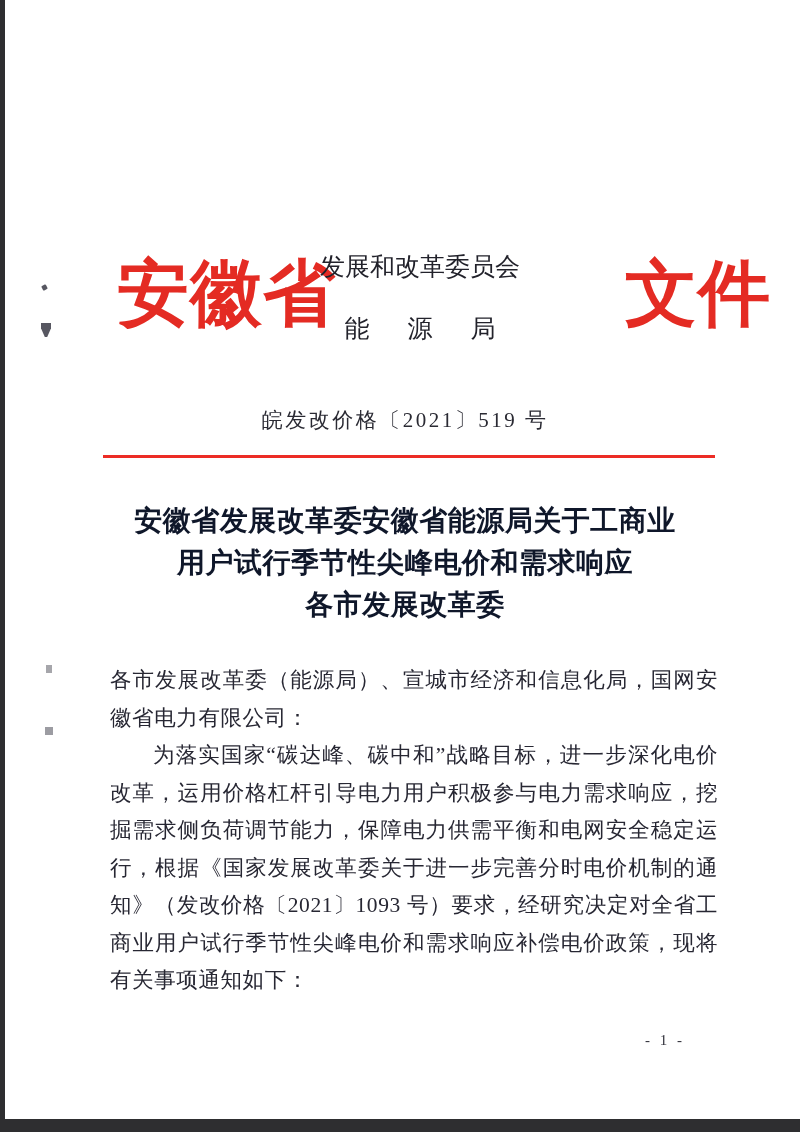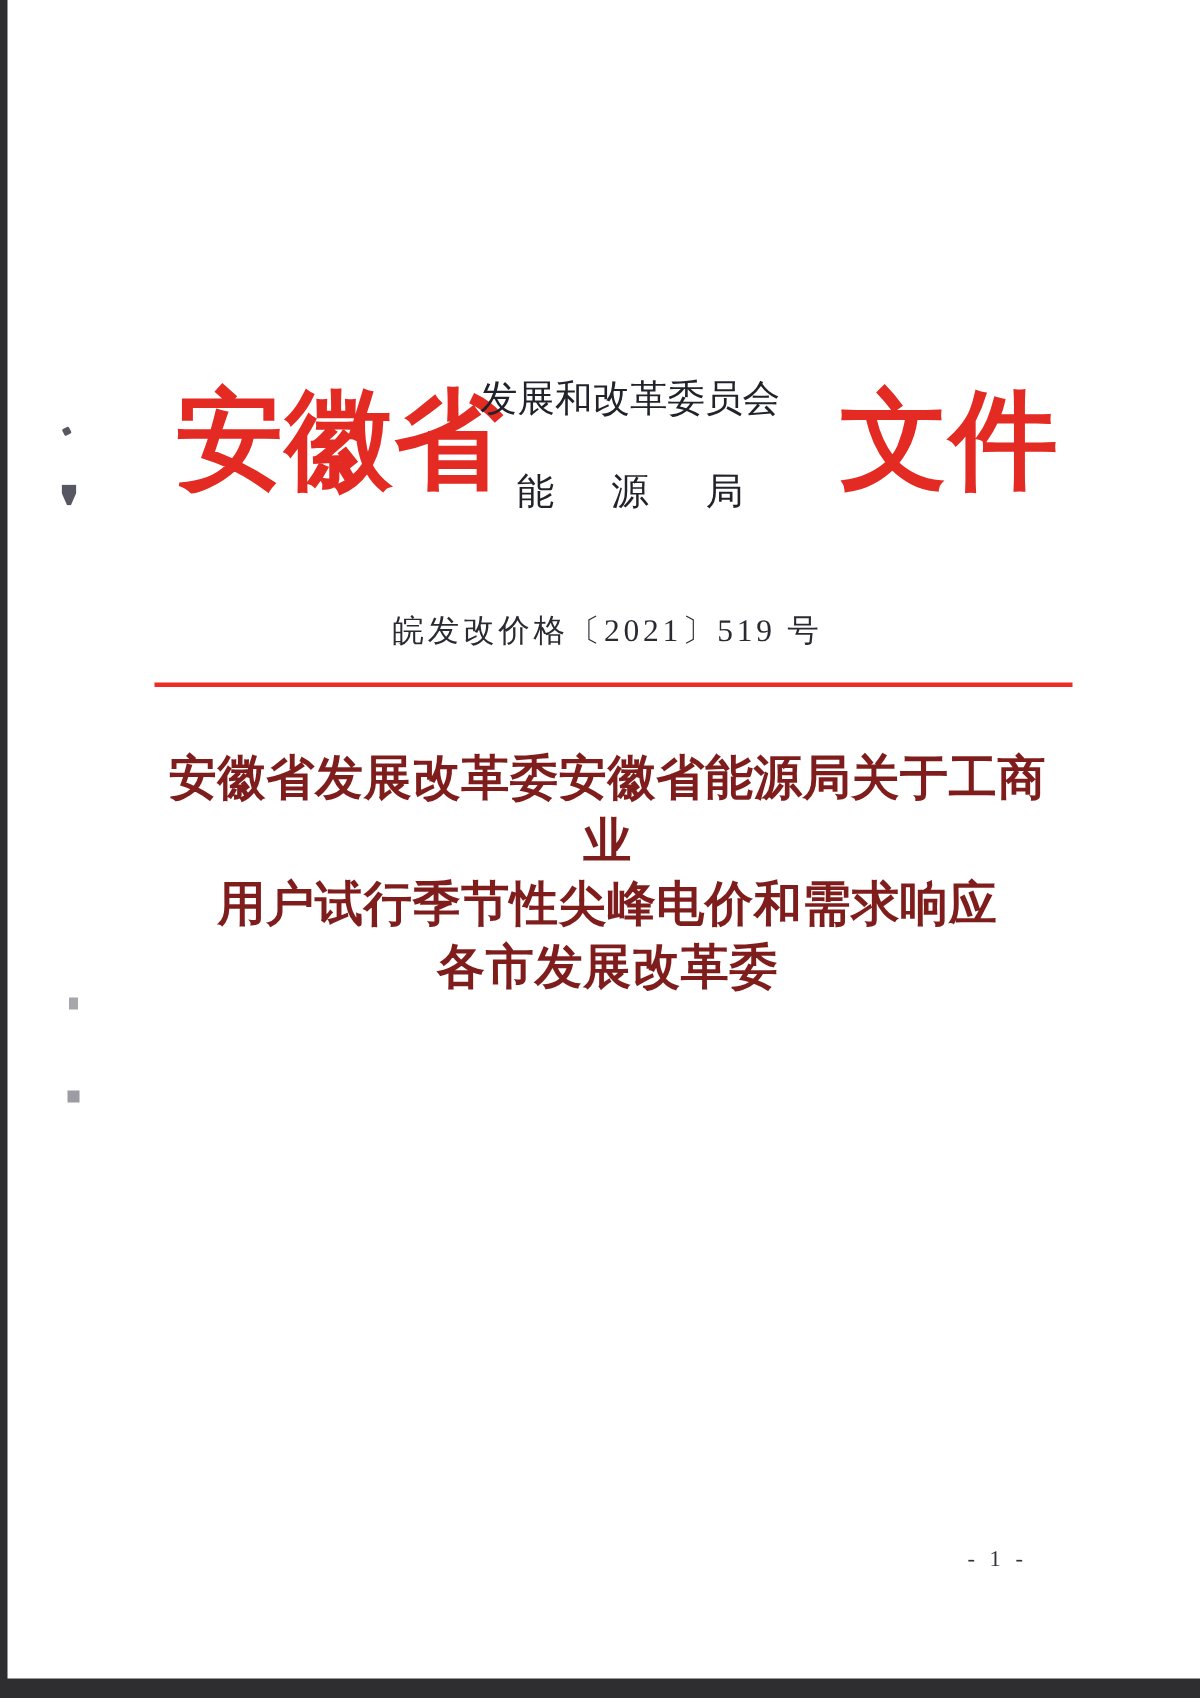--- a/index.html
+++ b/index.html
@@ -53,7 +53,7 @@
     white-space: nowrap;
   }
   .masthead-red.left  { left: 112px; }
-  .masthead-red.right { left: 555px; }
+  .masthead-red.right { left: 620px; }
 
   .masthead-center {
     position: absolute;

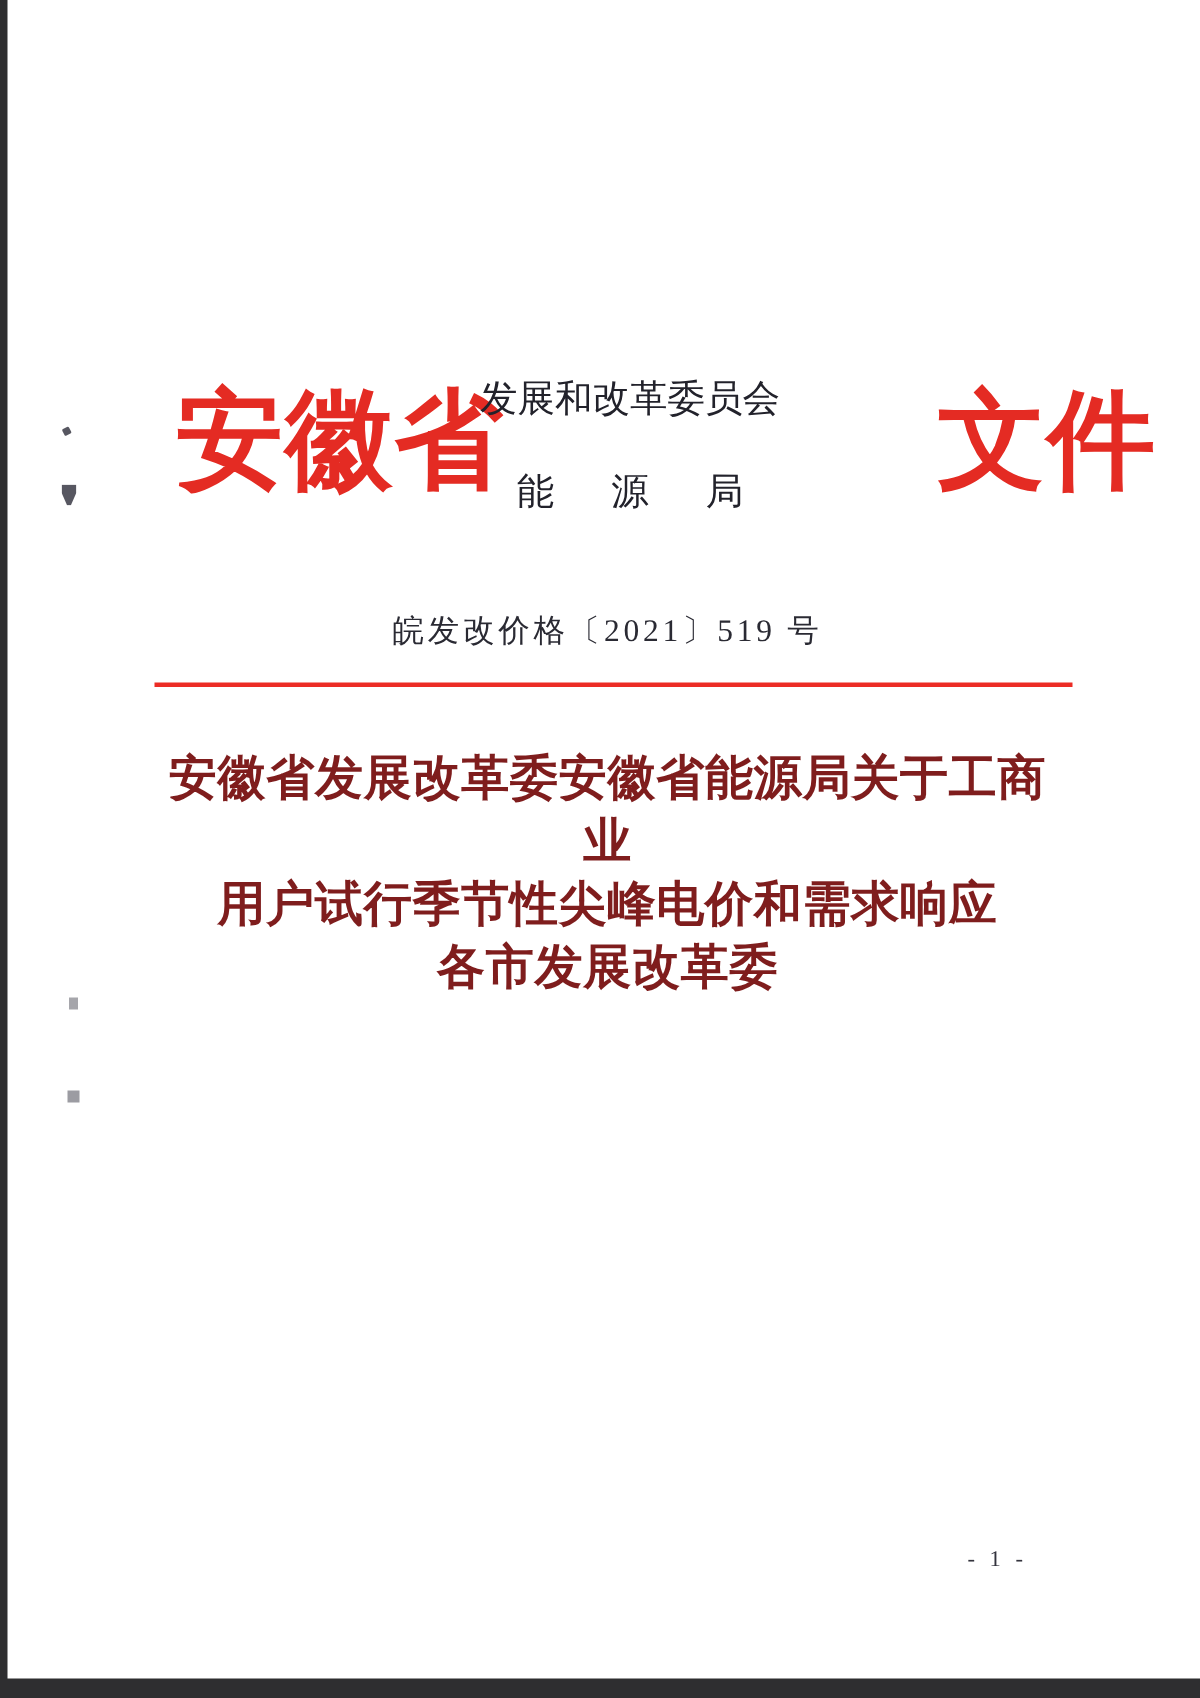--- a/index.html
+++ b/index.html
@@ -102,10 +102,10 @@
     top: 500px;
     width: 600px;
     text-align: center;
-    color: #7f1d1d;
-    font-family: Liberation Mono, monospace;
+    color: #0f172a;
+    font-family: Liberation Serif, serif;
     font-weight: bold;
-    font-size: 32px;
+    font-size: 28px;
     line-height: 42px;
     letter-spacing: .5px;
   }

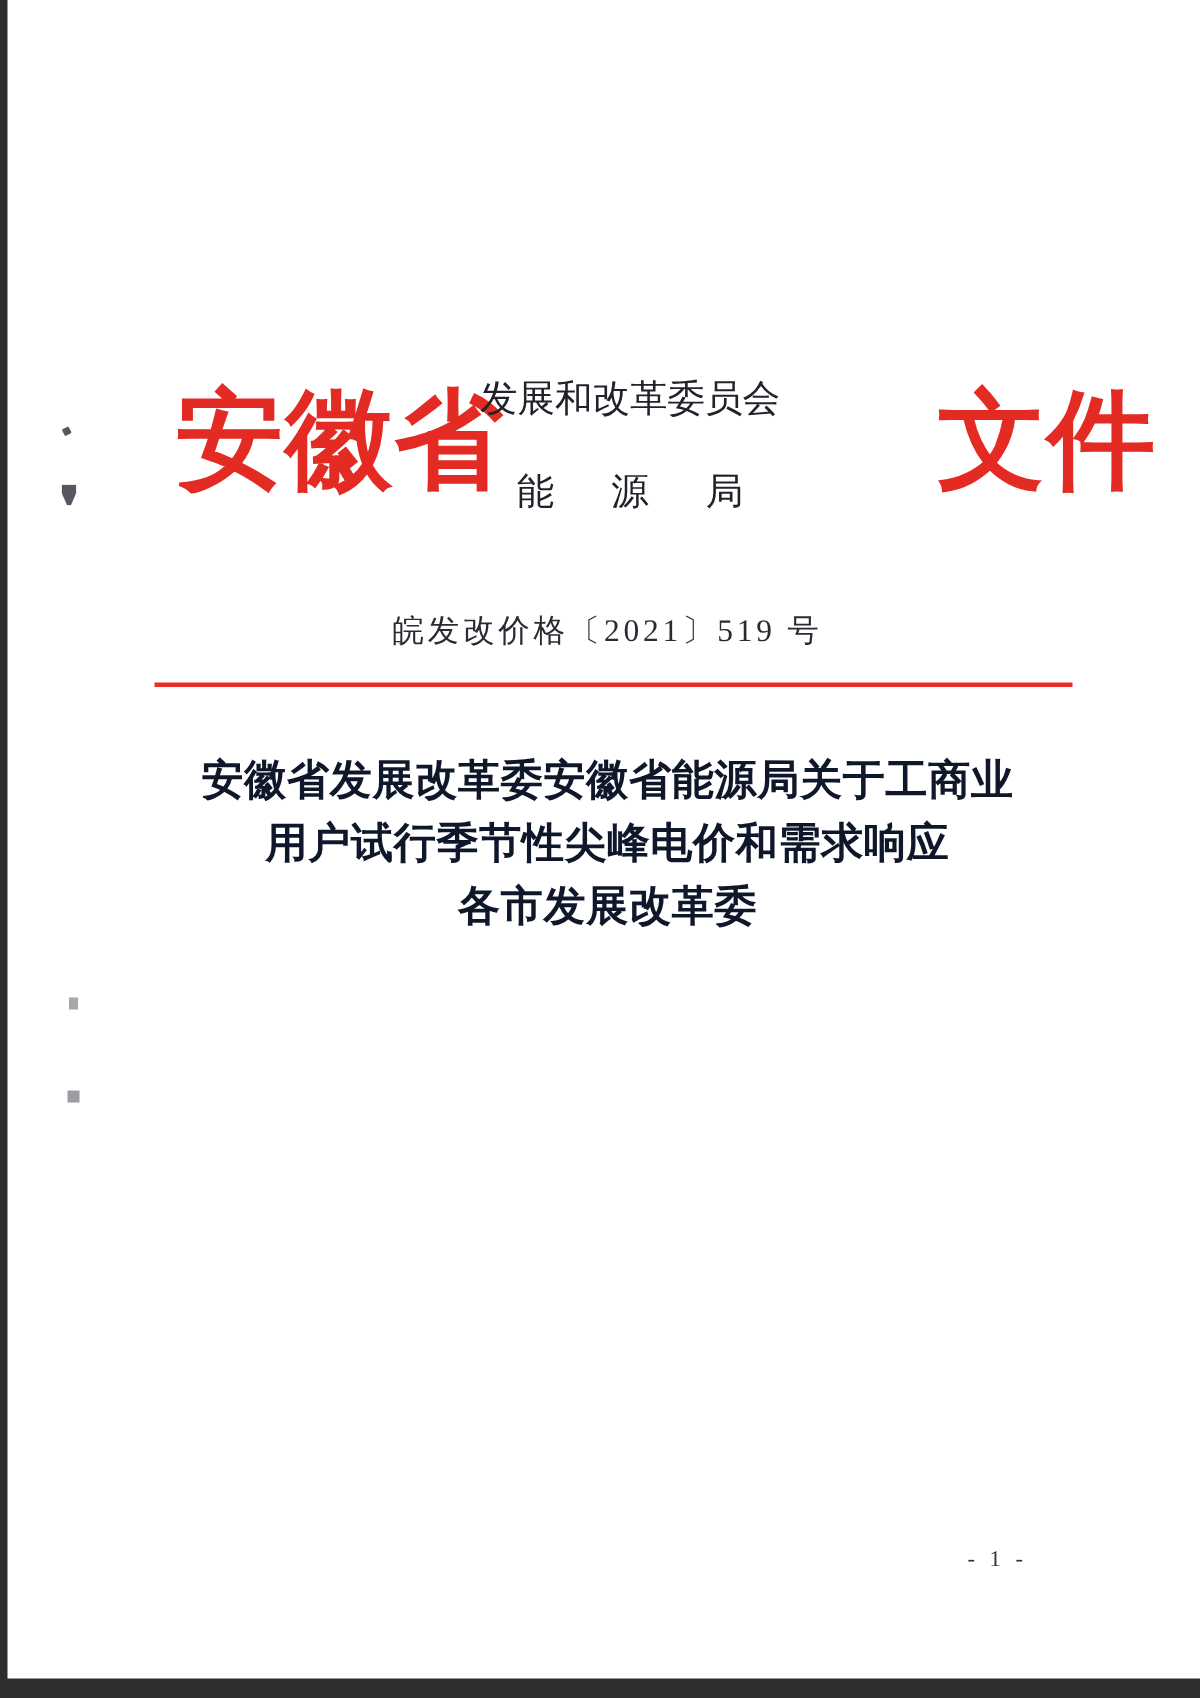--- a/index.html
+++ b/index.html
@@ -170,6 +170,10 @@
     <div>各市发展改革委</div>
   </div>
 
+  <div class="body-block">
+    <p>各市发展改革委（能源局）、宣城市经济和信息化局，国网安徽省电力有限公司：</p>
+    <p class="indent">为落实国家“碳达峰、碳中和”战略目标，进一步深化电价改革，运用价格杠杆引导电力用户积极参与电力需求响应，挖掘需求侧负荷调节能力，保障电力供需平衡和电网安全稳定运行，根据《国家发展改革委关于进一步完善分时电价机制的通知》（发改价格〔2021〕1093 号）要求，经研究决定对全省工商业用户试行季节性尖峰电价和需求响应补偿电价政策，现将有关事项通知如下：</p>
+  </div>
 
   <div class="page-number">- 1 -</div>
 

